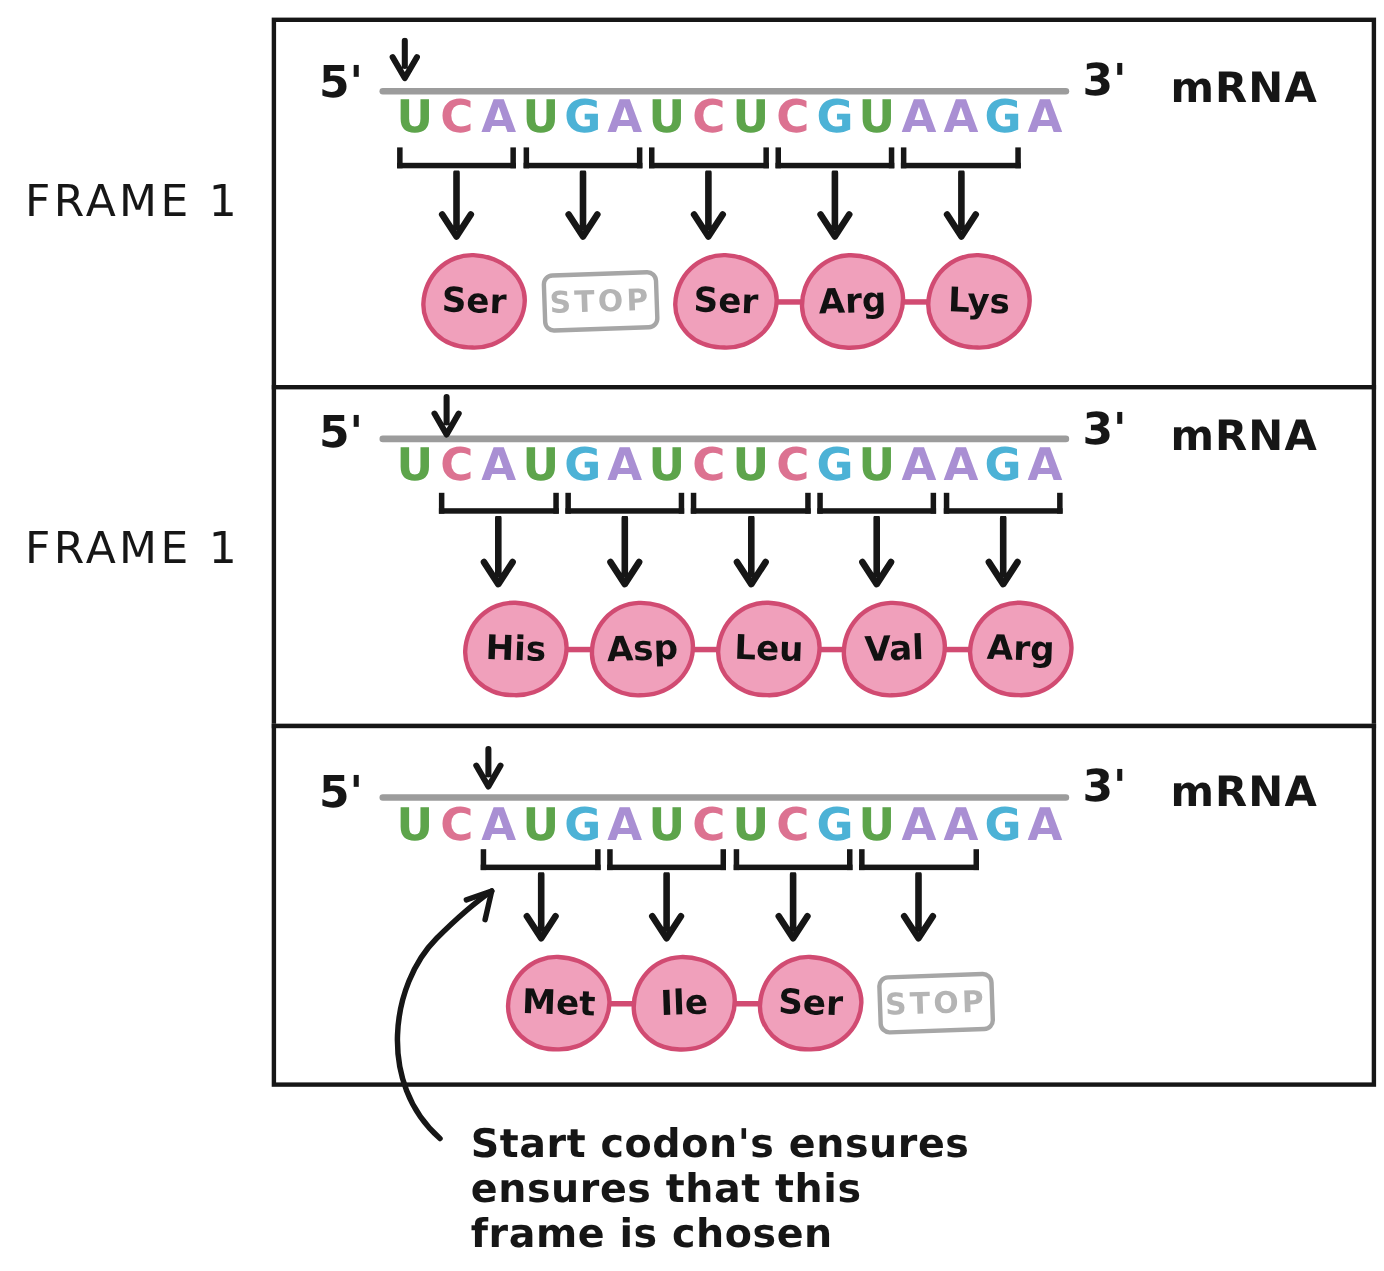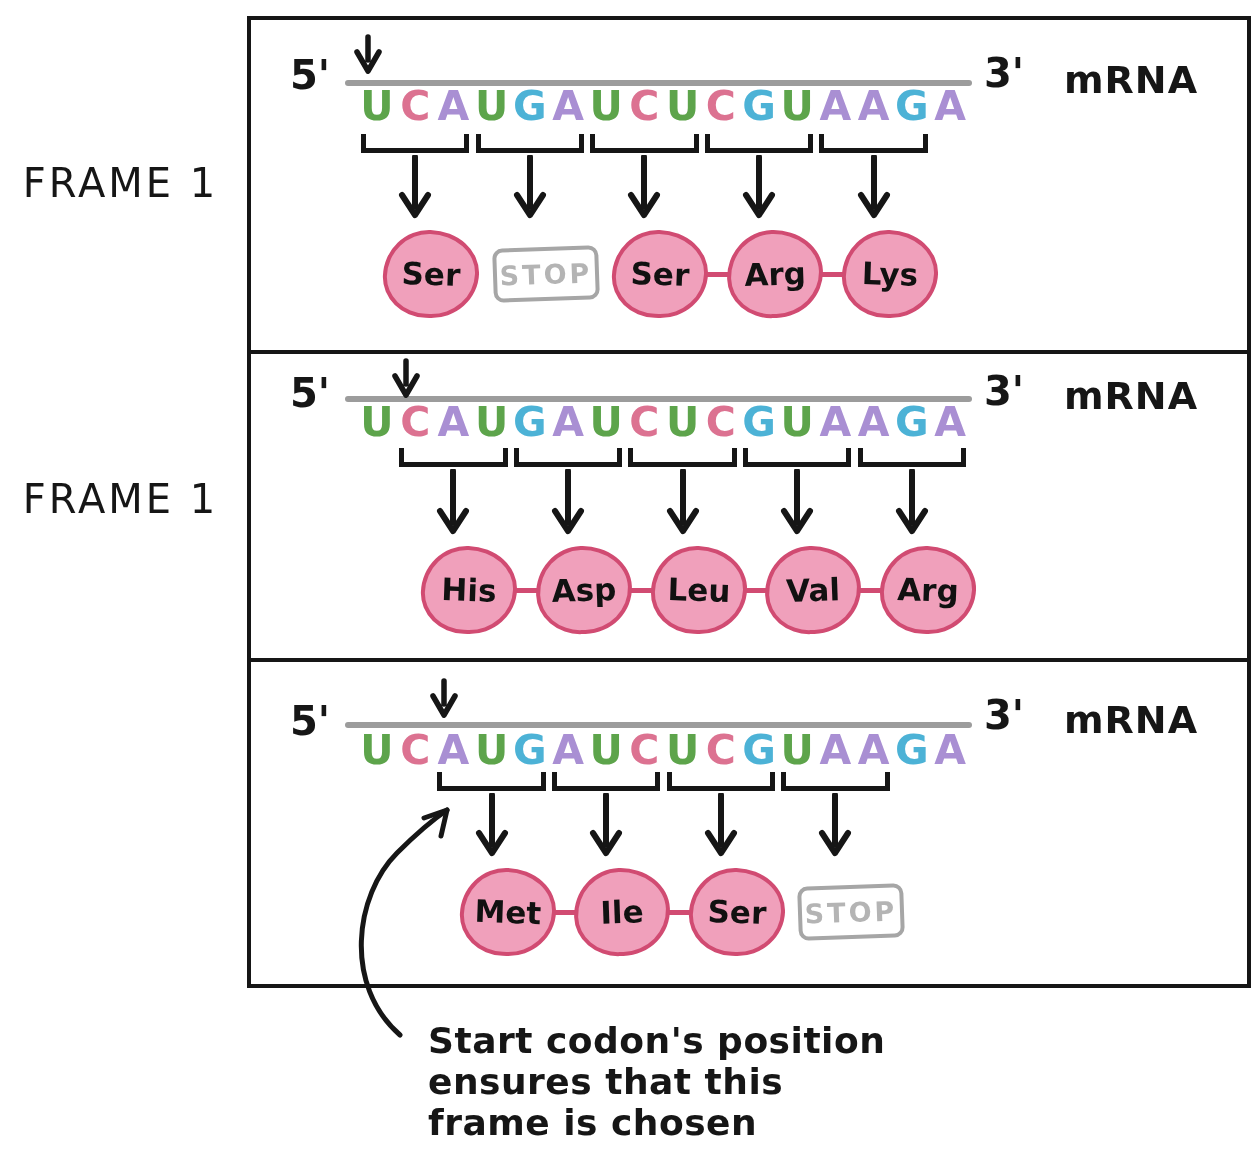--- a/index.html
+++ b/index.html
@@ -219,7 +219,7 @@
     <path d="M89 28 L112 20 L106 46" fill="none" stroke="#161616" stroke-width="5" stroke-linecap="round" stroke-linejoin="round"></path>
   </svg>
 
-  <div class="ann-line" style="top:1020px">Start codon's position</div>
+  <div class="ann-line" style="top:1020px">Start codon's ensures</div>
   <div class="ann-line" style="top:1102px">frame is chosen</div>
   <div class="ann-line" style="top:1061px">ensures that this</div>
 

